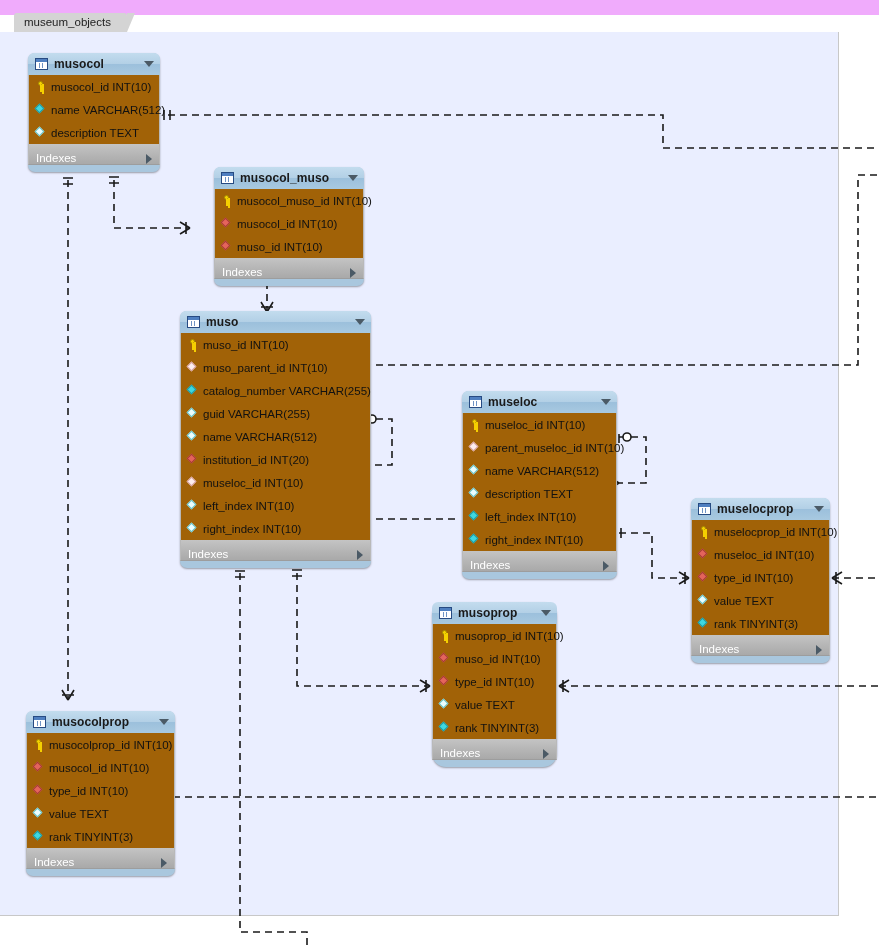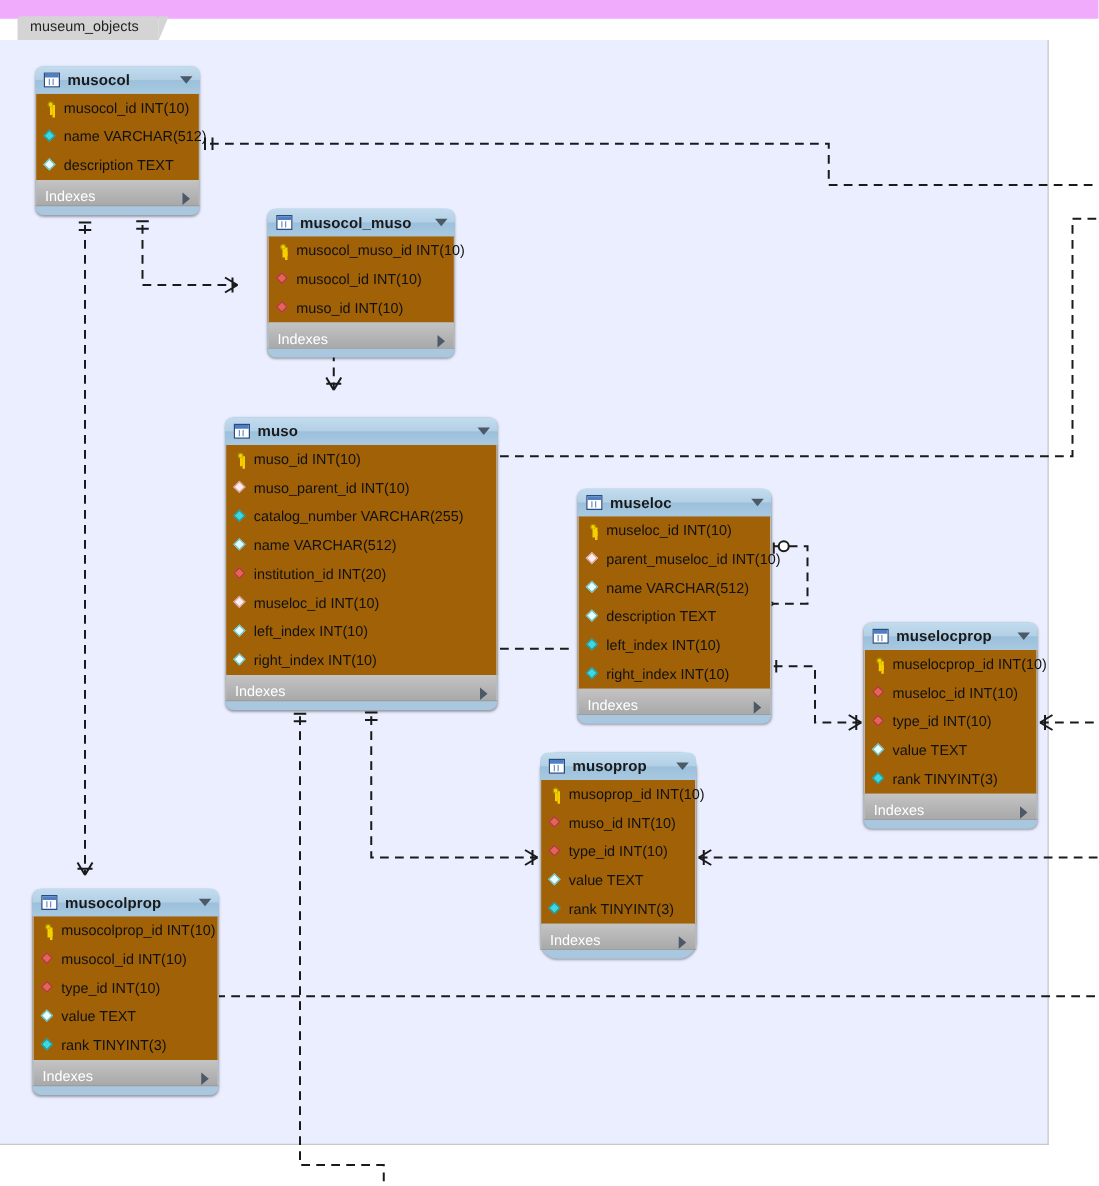--- a/index.html
+++ b/index.html
@@ -313,7 +313,7 @@
           <span class="tri"></span>
         </div>
       </div>
-      <div class="tbl" style="left: 180px; top: 334px; width: 218px;">
+      <div class="tbl" style="left: 180px; top: 311px; width: 191px;">
         <div class="tbl-hdr">
           <span class="tbl-ico"></span>
           <span class="tbl-name">muso</span>

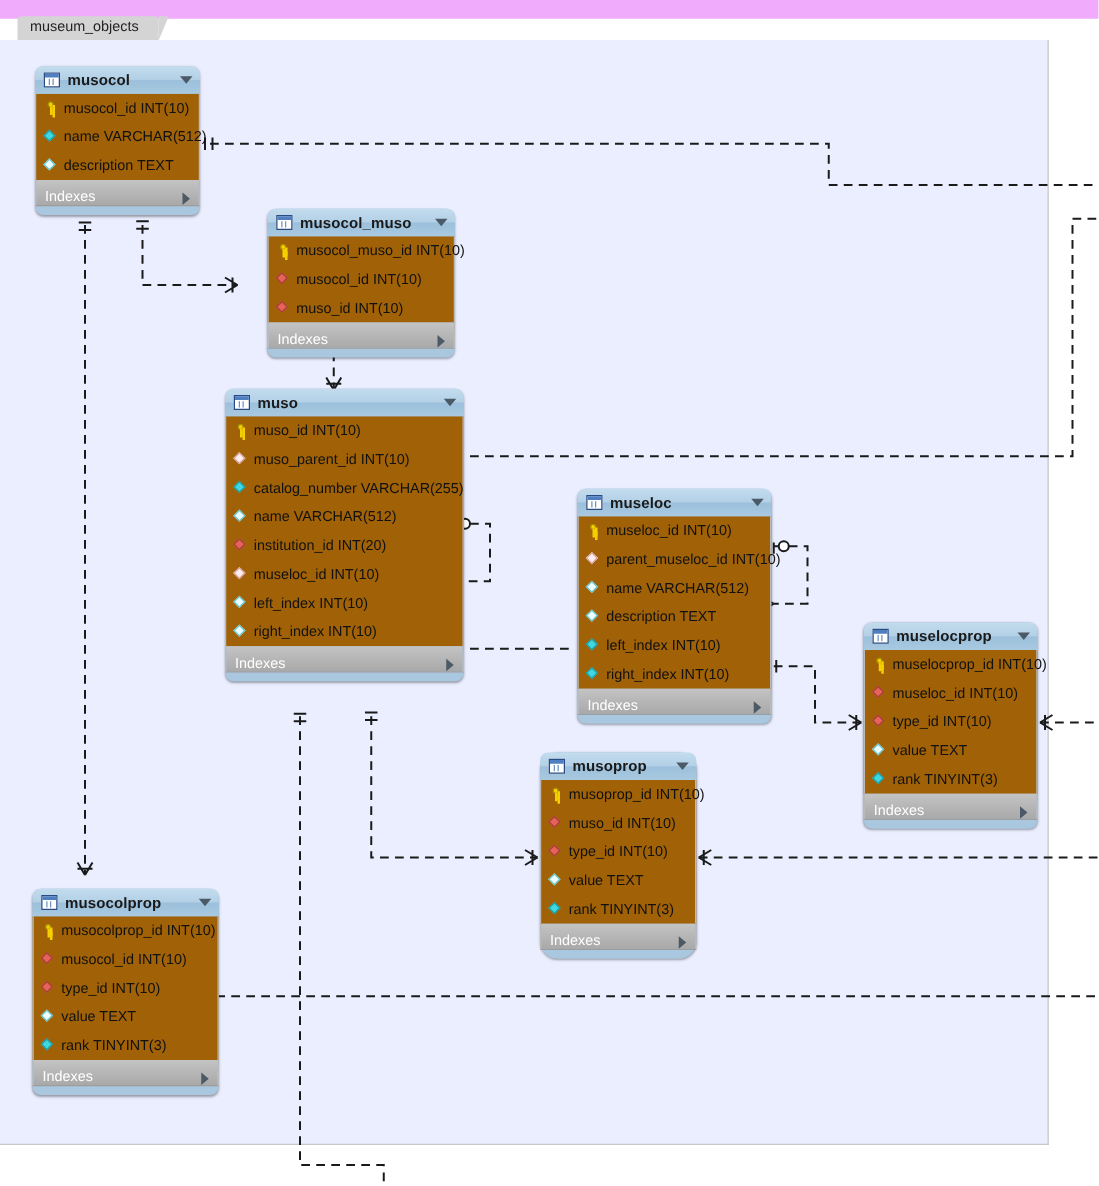--- a/index.html
+++ b/index.html
@@ -334,6 +334,10 @@
           </div>
           <div class="col">
             <span class="g dia cyan-o"></span>
+            <span class="t">guid VARCHAR(255)</span>
+          </div>
+          <div class="col">
+            <span class="g dia cyan-o"></span>
             <span class="t">name VARCHAR(512)</span>
           </div>
           <div class="col">

